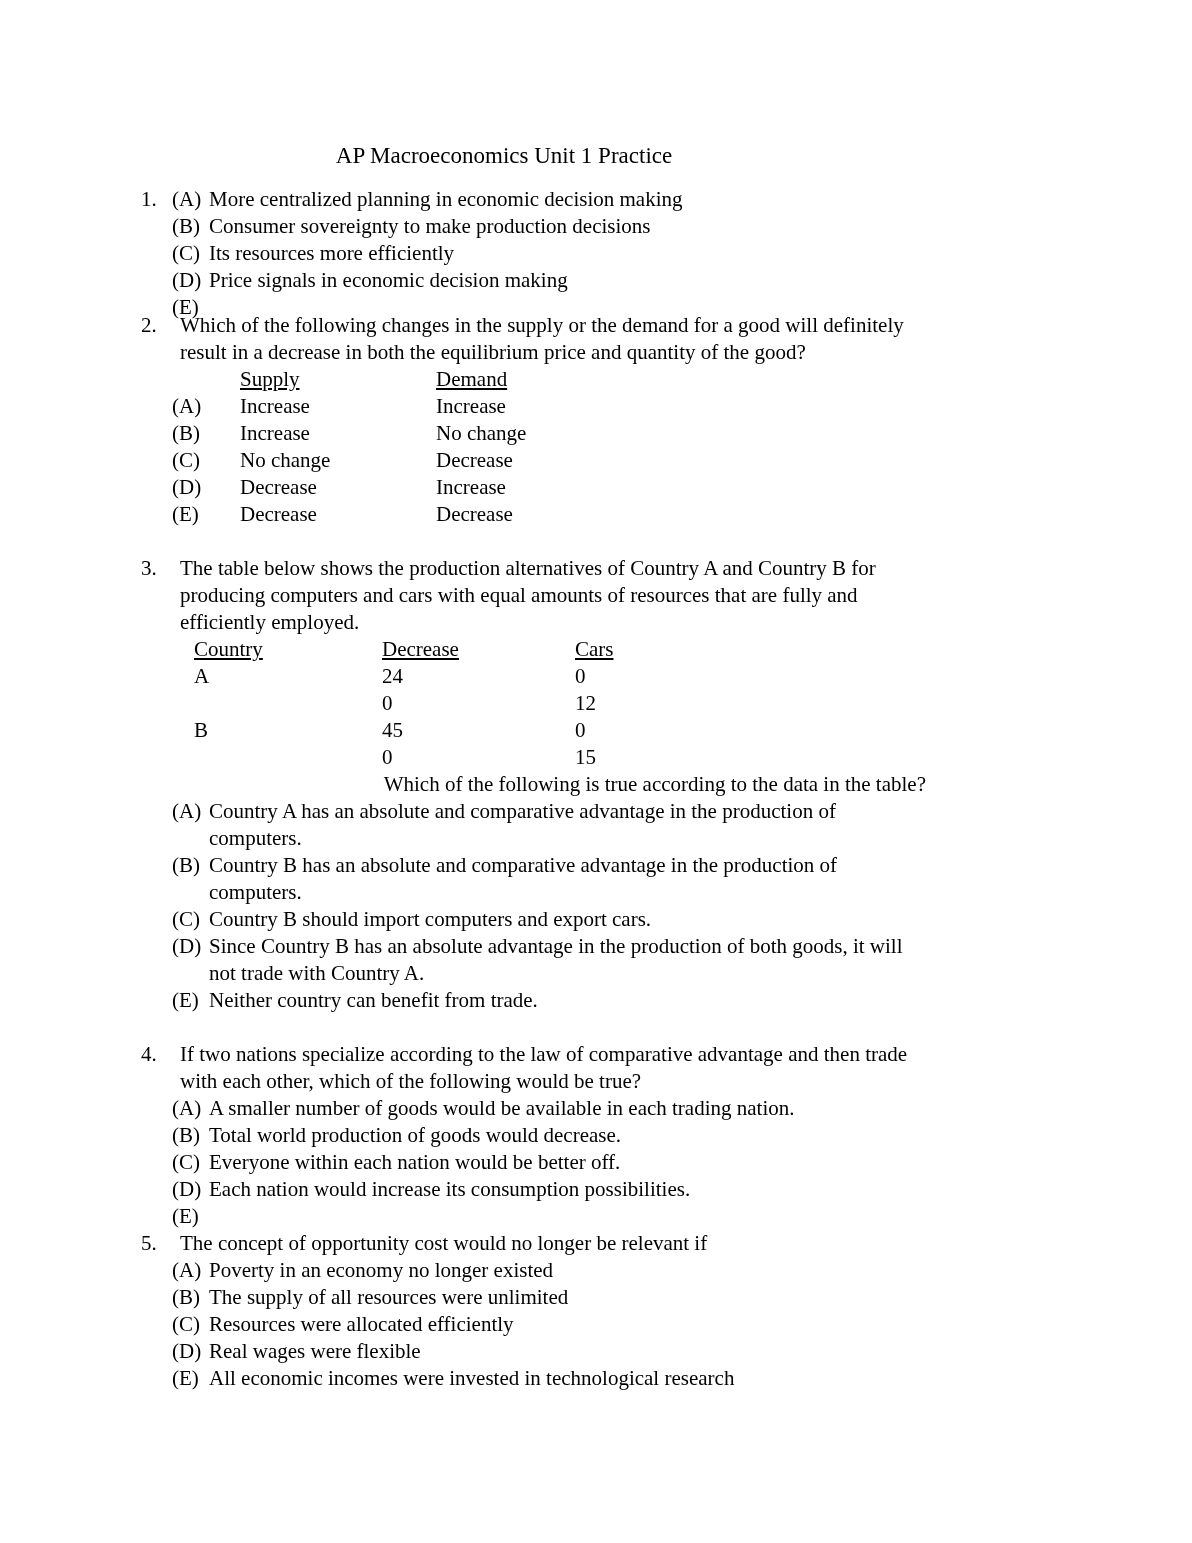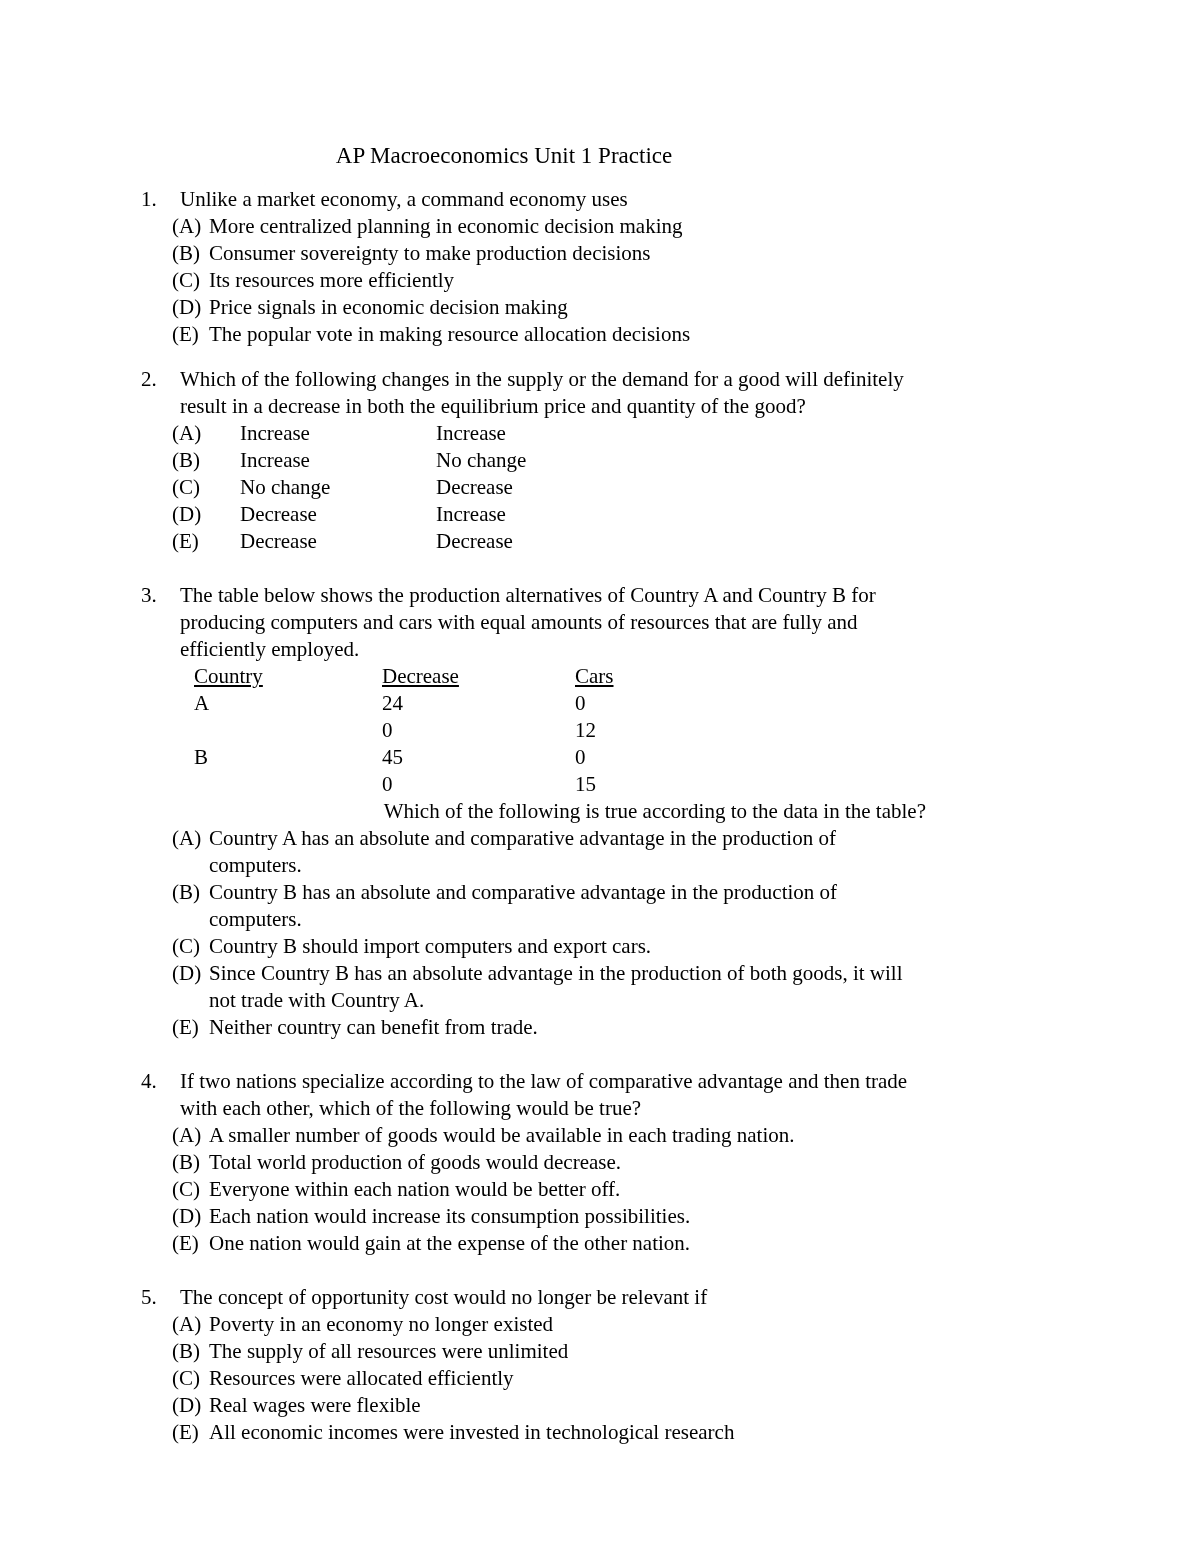--- a/index.html
+++ b/index.html
@@ -82,7 +82,6 @@
 
     <section class="question first">
       <span class="qnum">1.</span>
-      <p class="stem">Unlike a market economy, a command economy uses</p>
       <div class="options">
         <p class="option">
           <span class="opt-label">(A)</span>

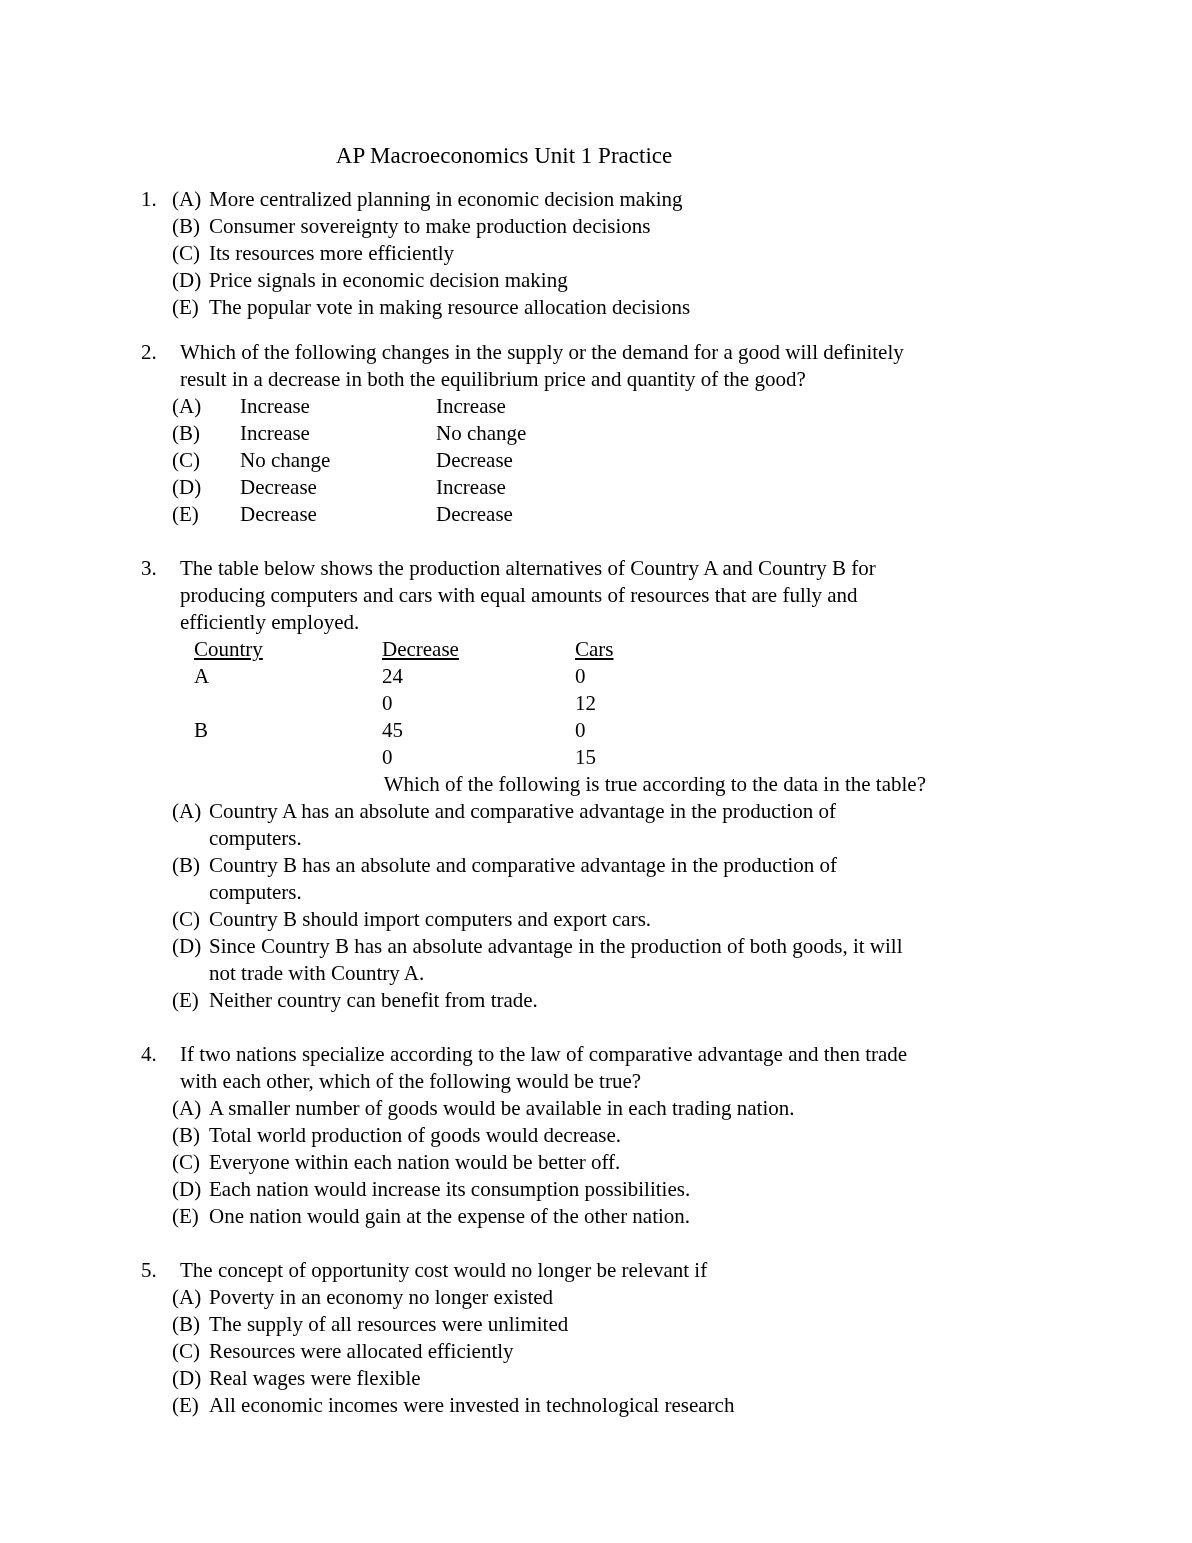--- a/index.html
+++ b/index.html
@@ -101,7 +101,6 @@
         </p>
         <p class="option">
           <span class="opt-label">(E)</span>
-          <span>The popular vote in making resource allocation decisions</span>
         </p>
       </div>
     </section>

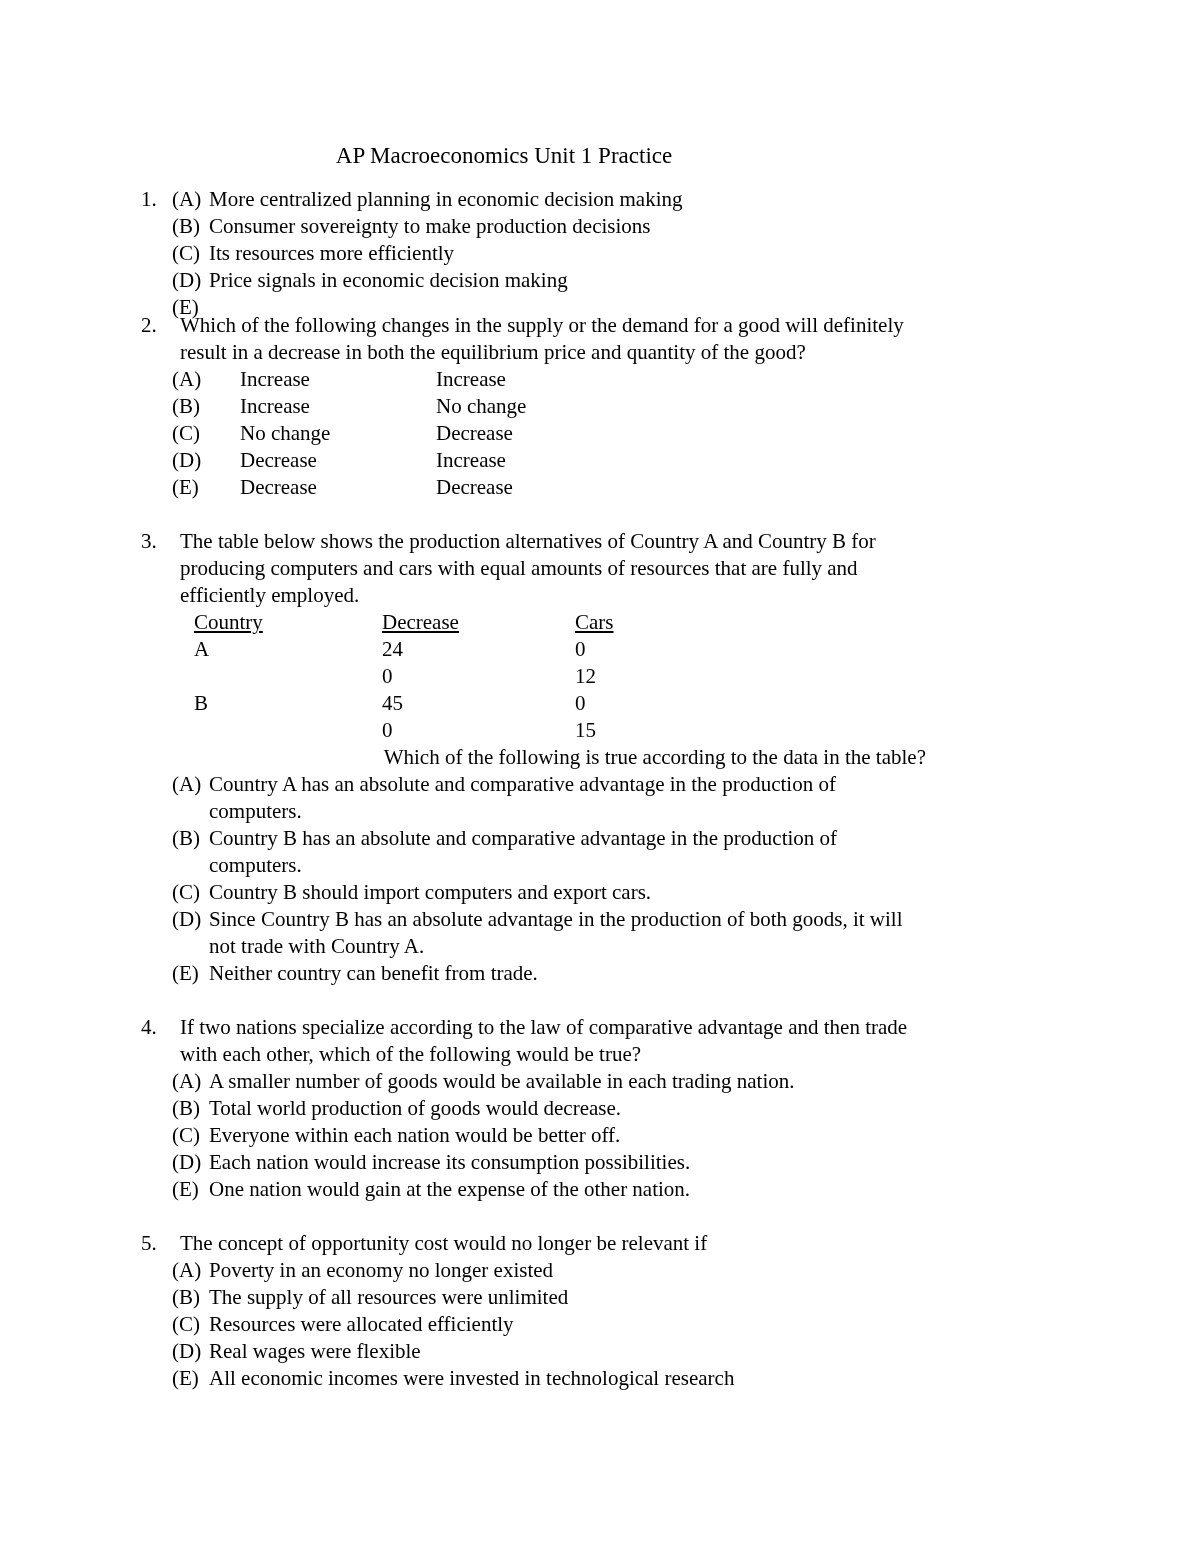--- a/index.html
+++ b/index.html
@@ -110,6 +110,11 @@
       <p class="stem">Which of the following changes in the supply or the demand for a good will definitely result in a decrease in both the equilibrium price and quantity of the good?</p>
       <div class="q2-table">
         <div class="q2-row">
+          <span></span>
+          <span class="underlined">Supply</span>
+          <span class="underlined">Demand</span>
+        </div>
+        <div class="q2-row">
           <span>(A)</span>
           <span>Increase</span>
           <span>Increase</span>

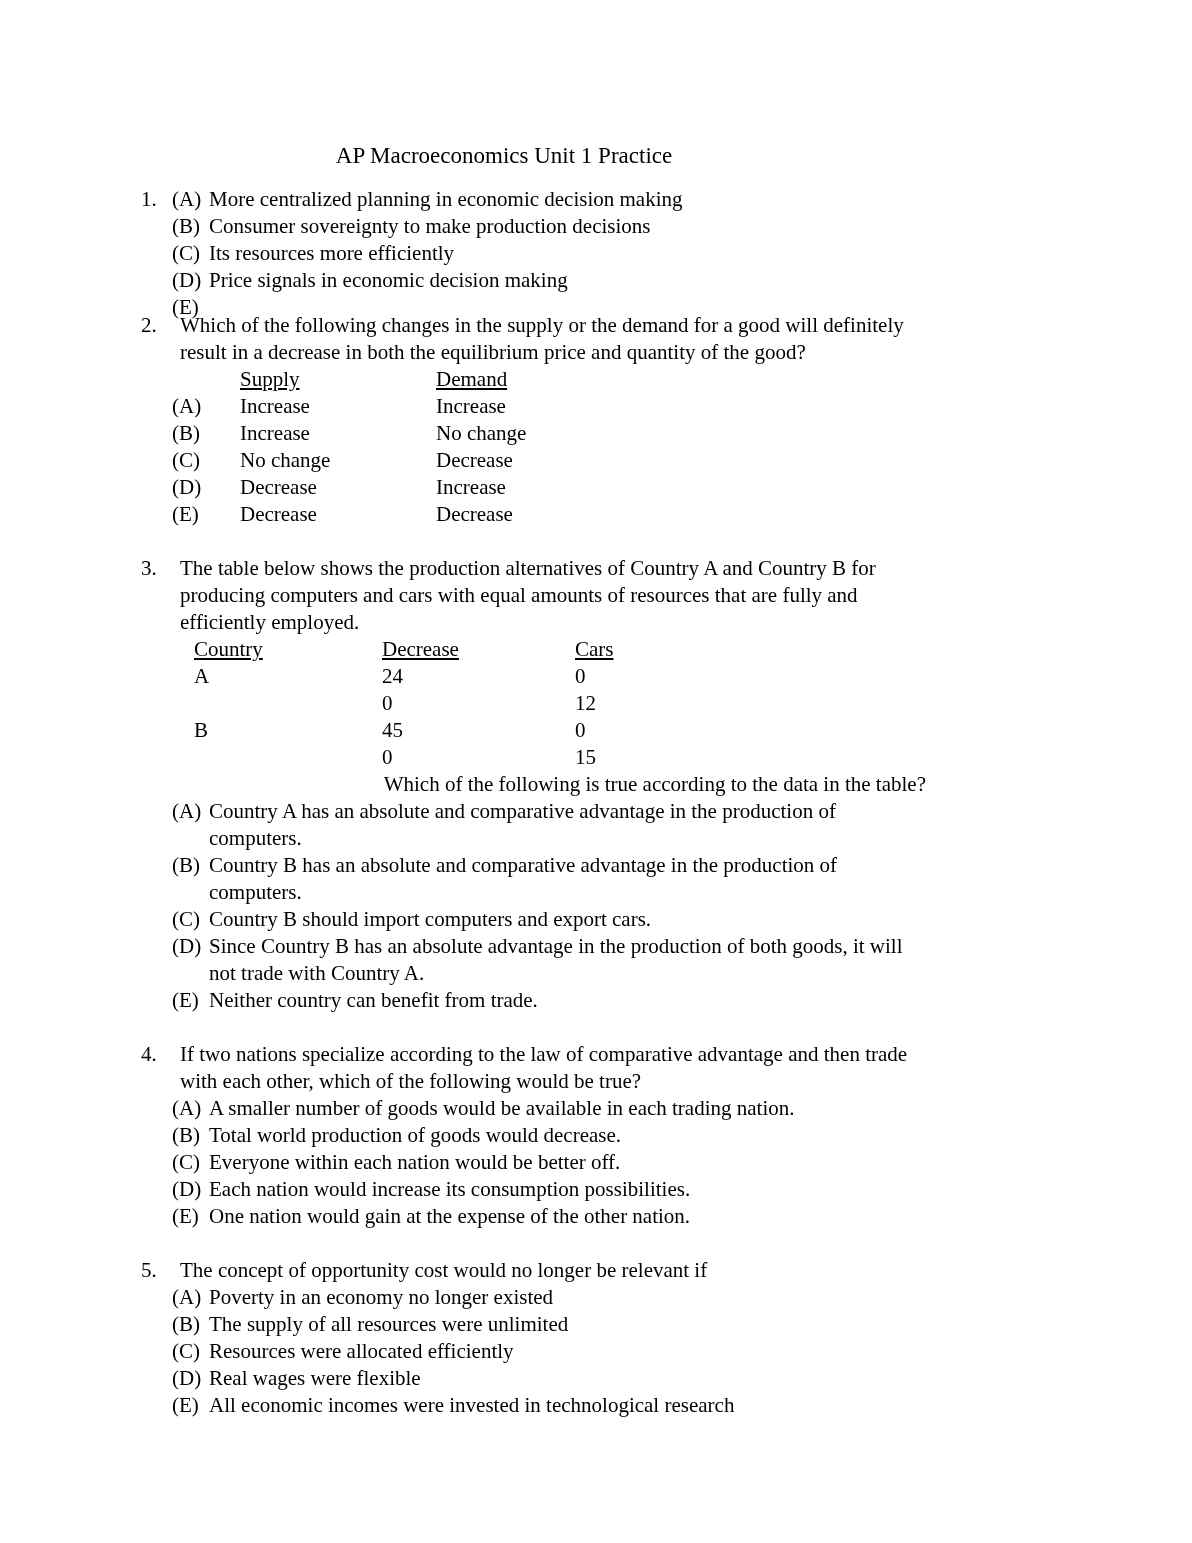--- a/index.html
+++ b/index.html
@@ -219,7 +219,6 @@
         </p>
         <p class="option">
           <span class="opt-label">(E)</span>
-          <span>One nation would gain at the expense of the other nation.</span>
         </p>
       </div>
     </section>

